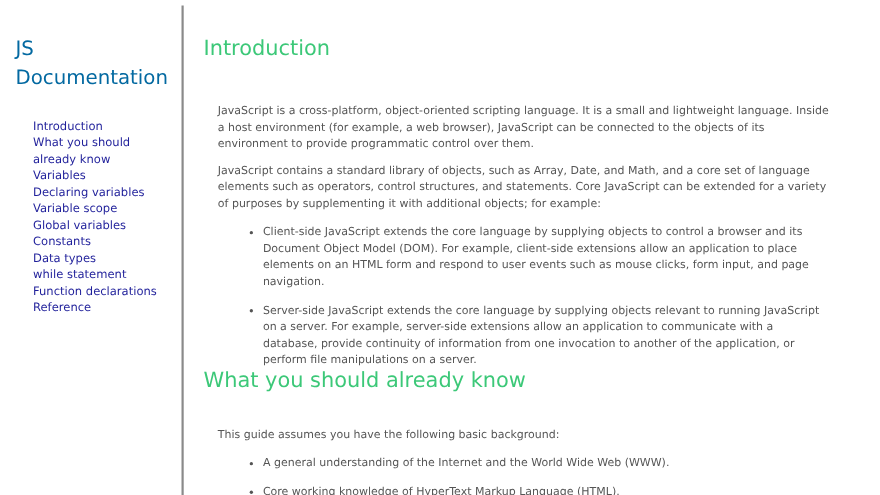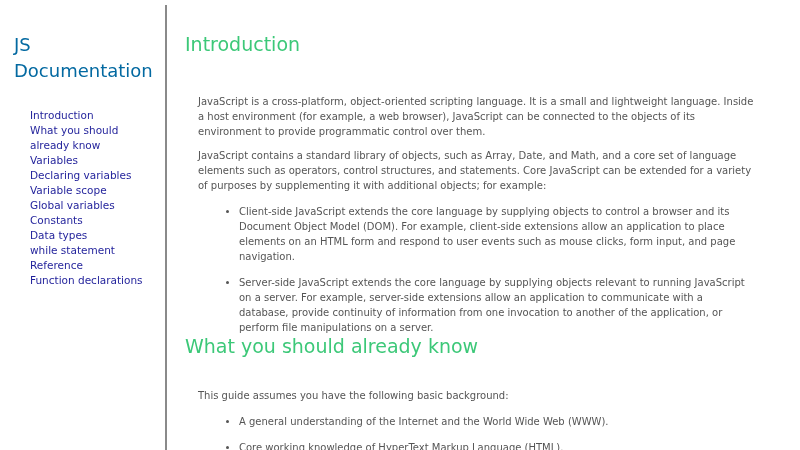--- a/index.html
+++ b/index.html
@@ -107,8 +107,8 @@
     <li><a class="nav-link" href="#">Constants</a></li>
     <li><a class="nav-link" href="#">Data types</a></li>
     <li><a class="nav-link" href="#">while statement</a></li>
+    <li><a class="nav-link" href="#">Function declarations</a></li>
     <li><a class="nav-link" href="#">Reference</a></li>
-    <li><a class="nav-link" href="#">Function declarations</a></li>
   </ul>
 </nav>
 

